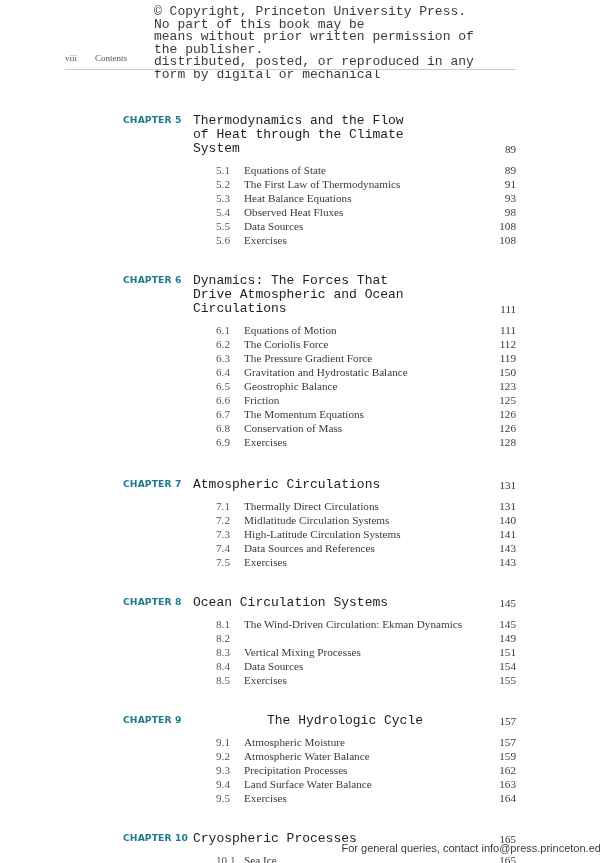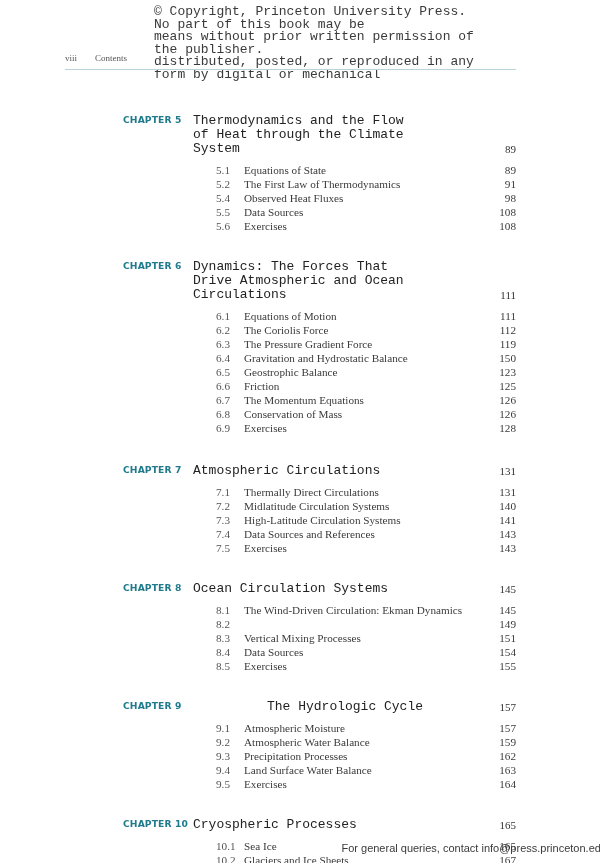--- a/index.html
+++ b/index.html
@@ -78,6 +78,11 @@
           <span class="spage">91</span>
         </div>
         <div class="sec">
+          <span class="num">5.3</span>
+          <span class="stitle">Heat Balance Equations</span>
+          <span class="spage">93</span>
+        </div>
+        <div class="sec">
           <span class="num">5.4</span>
           <span class="stitle">Observed Heat Fluxes</span>
           <span class="spage">98</span>

